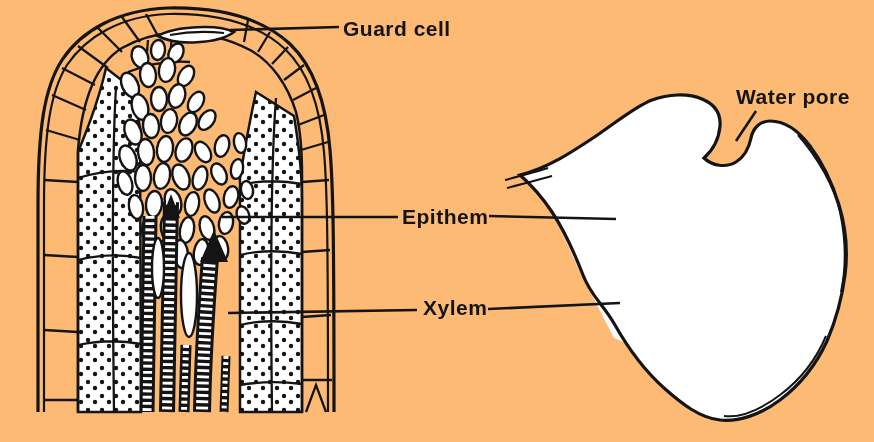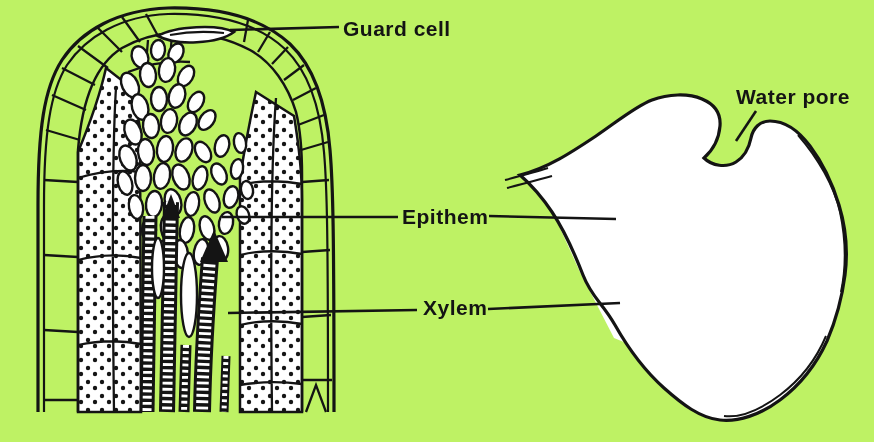--- a/index.html
+++ b/index.html
@@ -3,7 +3,7 @@
 <meta charset="utf-8">
 <style>
   html,body{margin:0;padding:0;background:#ffffff;}
-  #stage{position:relative;width:874px;height:442px;background:#bef264;overflow:hidden;
+  #stage{position:relative;width:874px;height:442px;background:#fdba74;overflow:hidden;
          font-family:"Liberation Sans",sans-serif;}
   svg{position:absolute;left:0;top:0;}
   .lbl{font-family:"Liberation Sans","DejaVu Sans",sans-serif;

